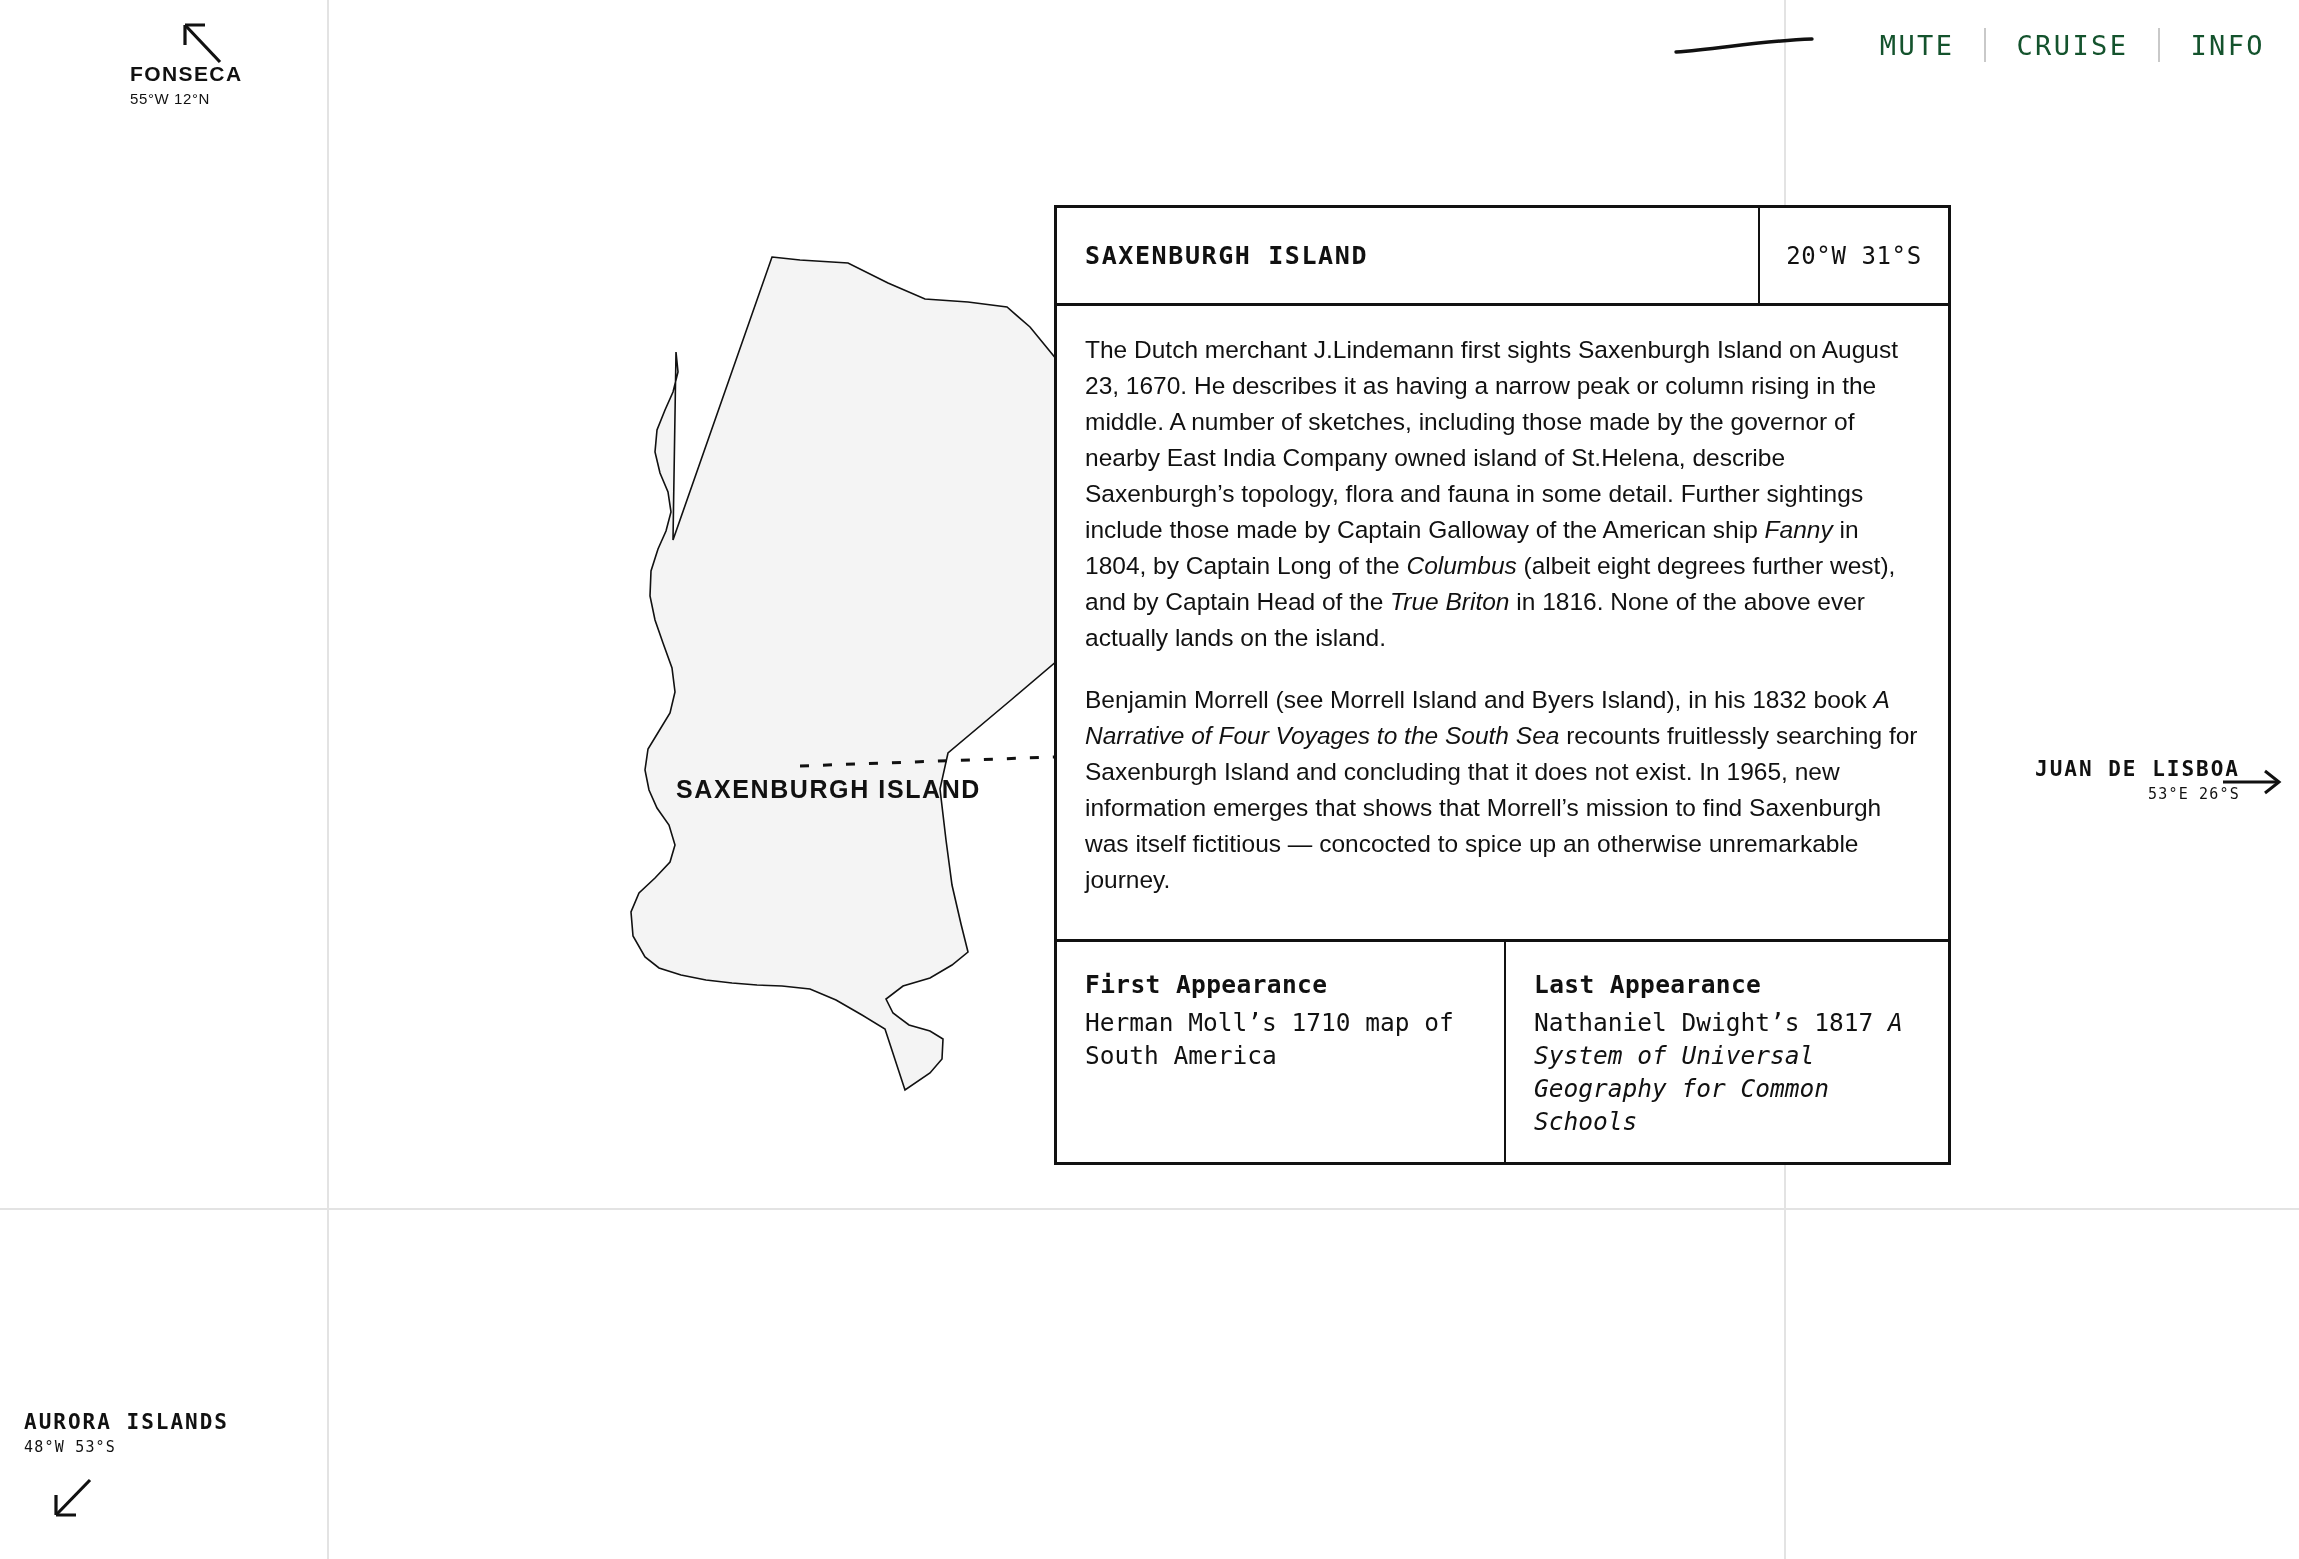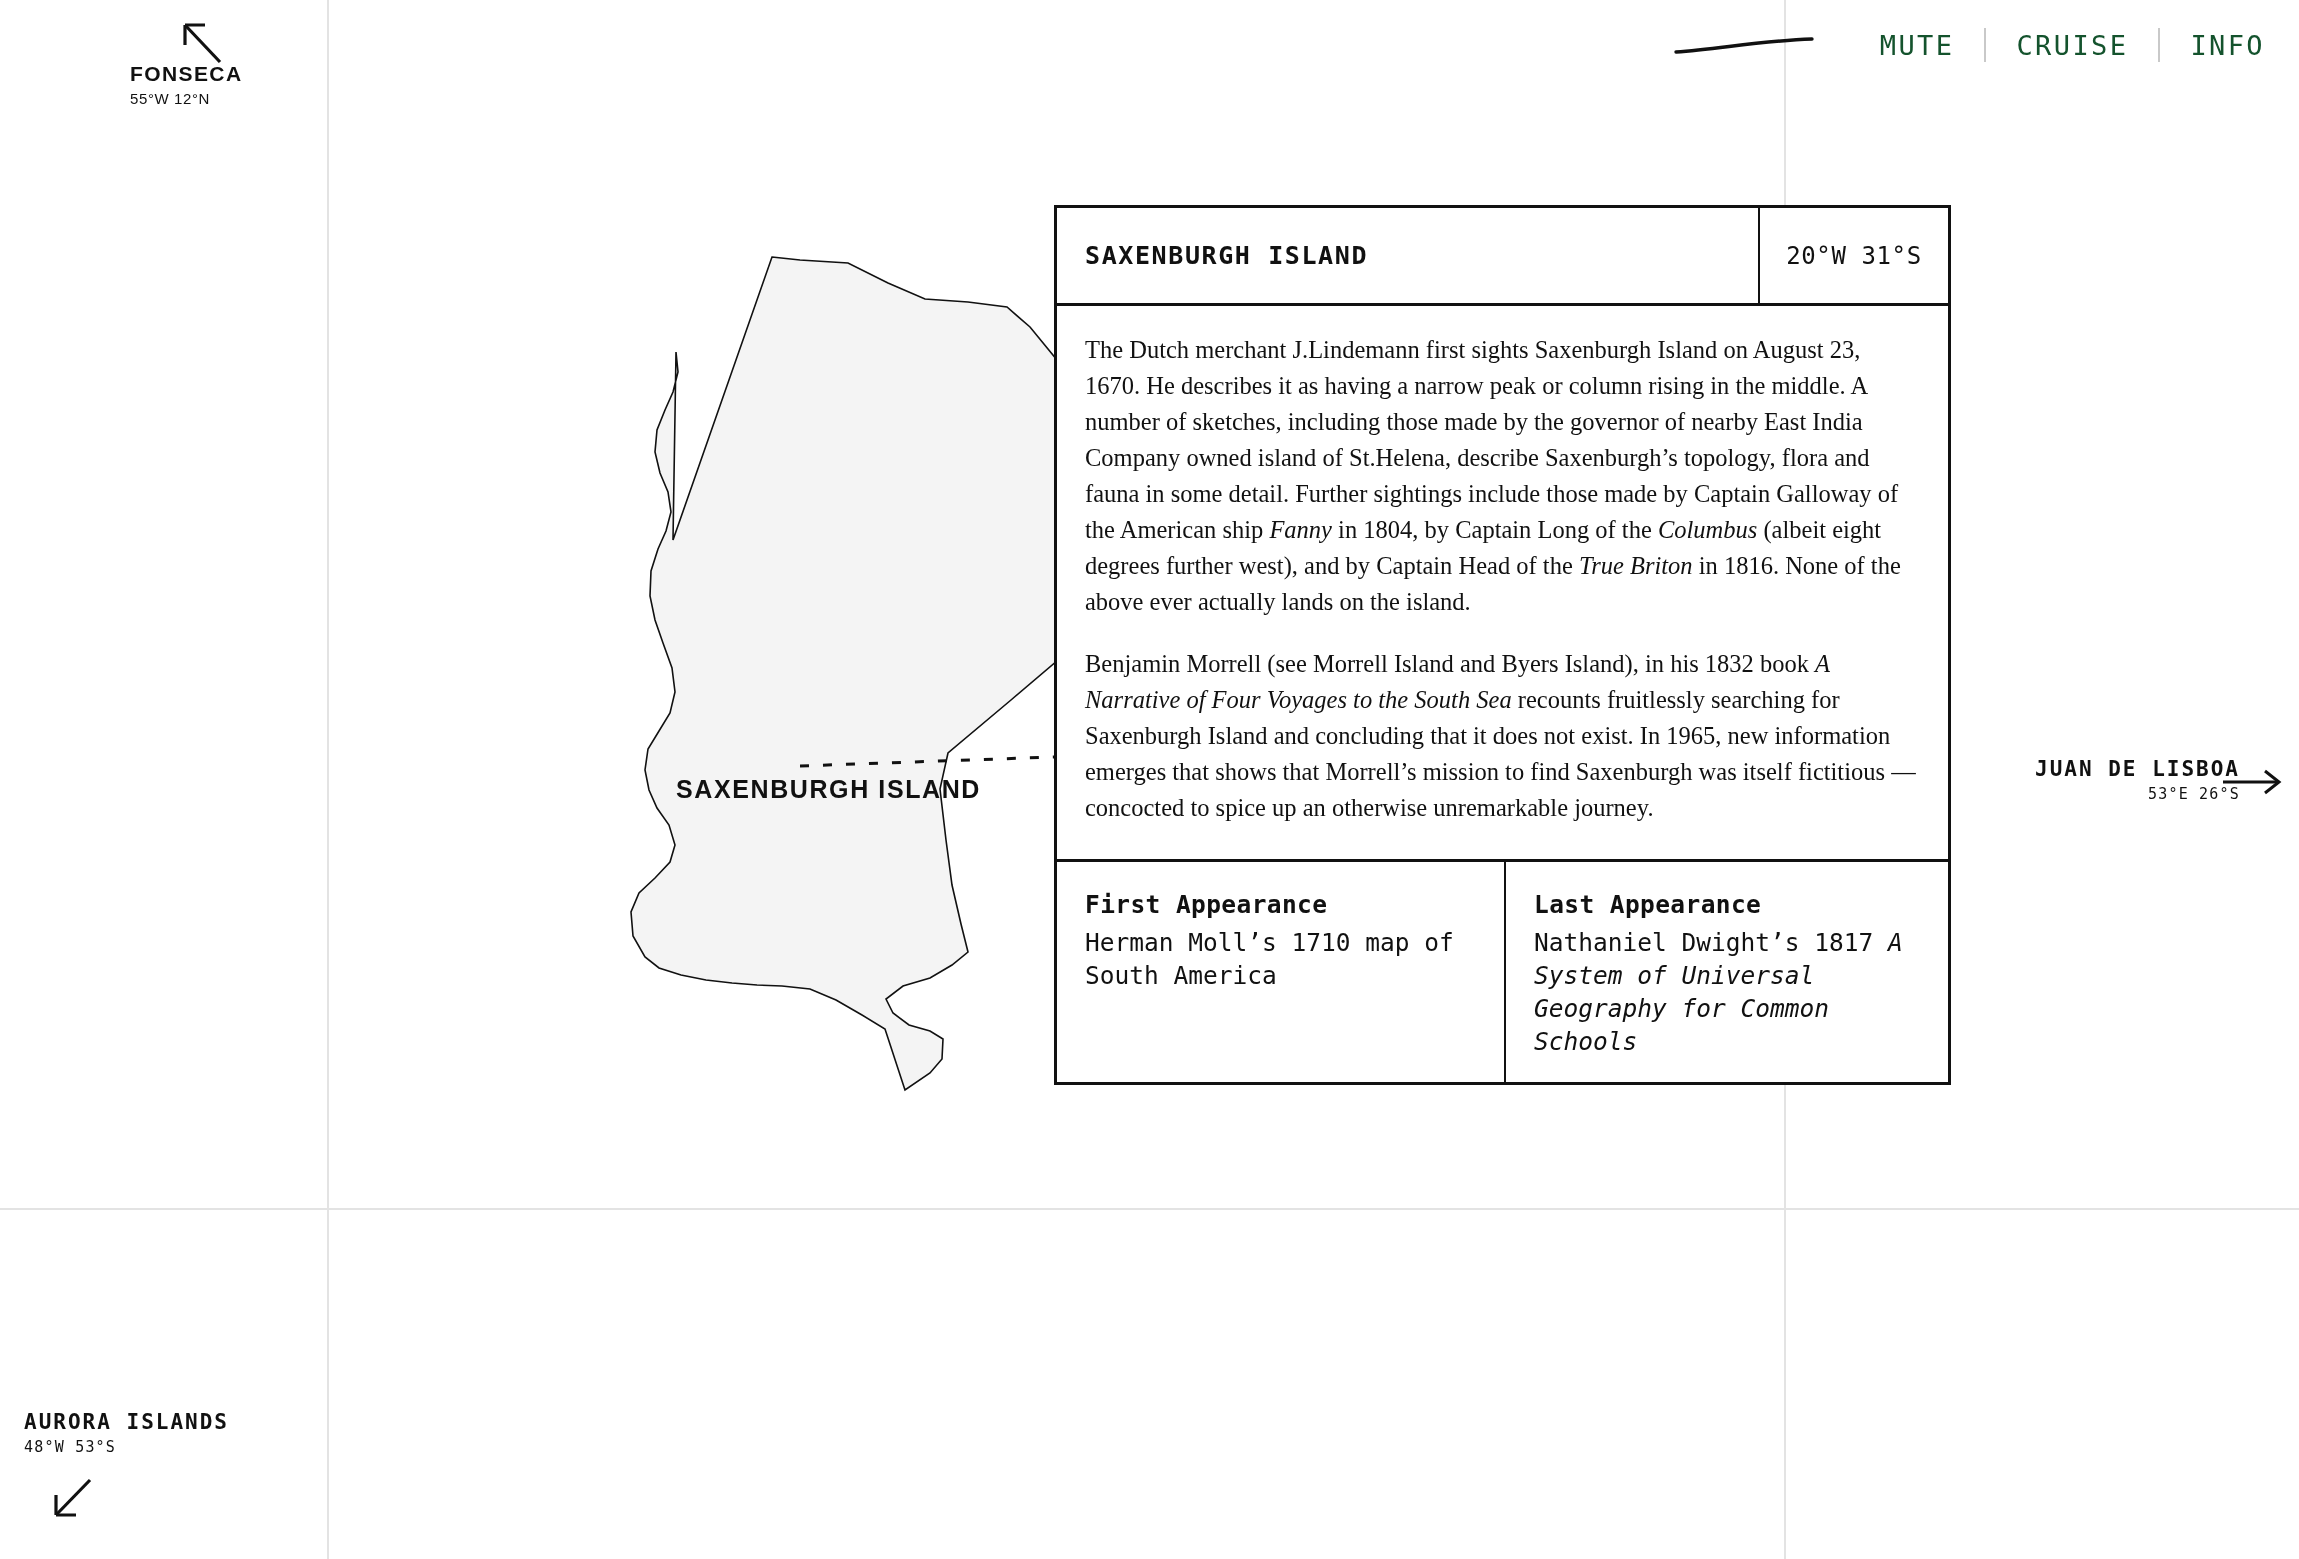--- a/index.html
+++ b/index.html
@@ -155,7 +155,7 @@
   }
   #panel-body p {
     margin: 0 0 26px 0;
-    font-family: Liberation Serif, serif;
+    font-family: Liberation Sans, sans-serif;
     font-size: 24.5px;
     line-height: 36px;
     letter-spacing: 0px;

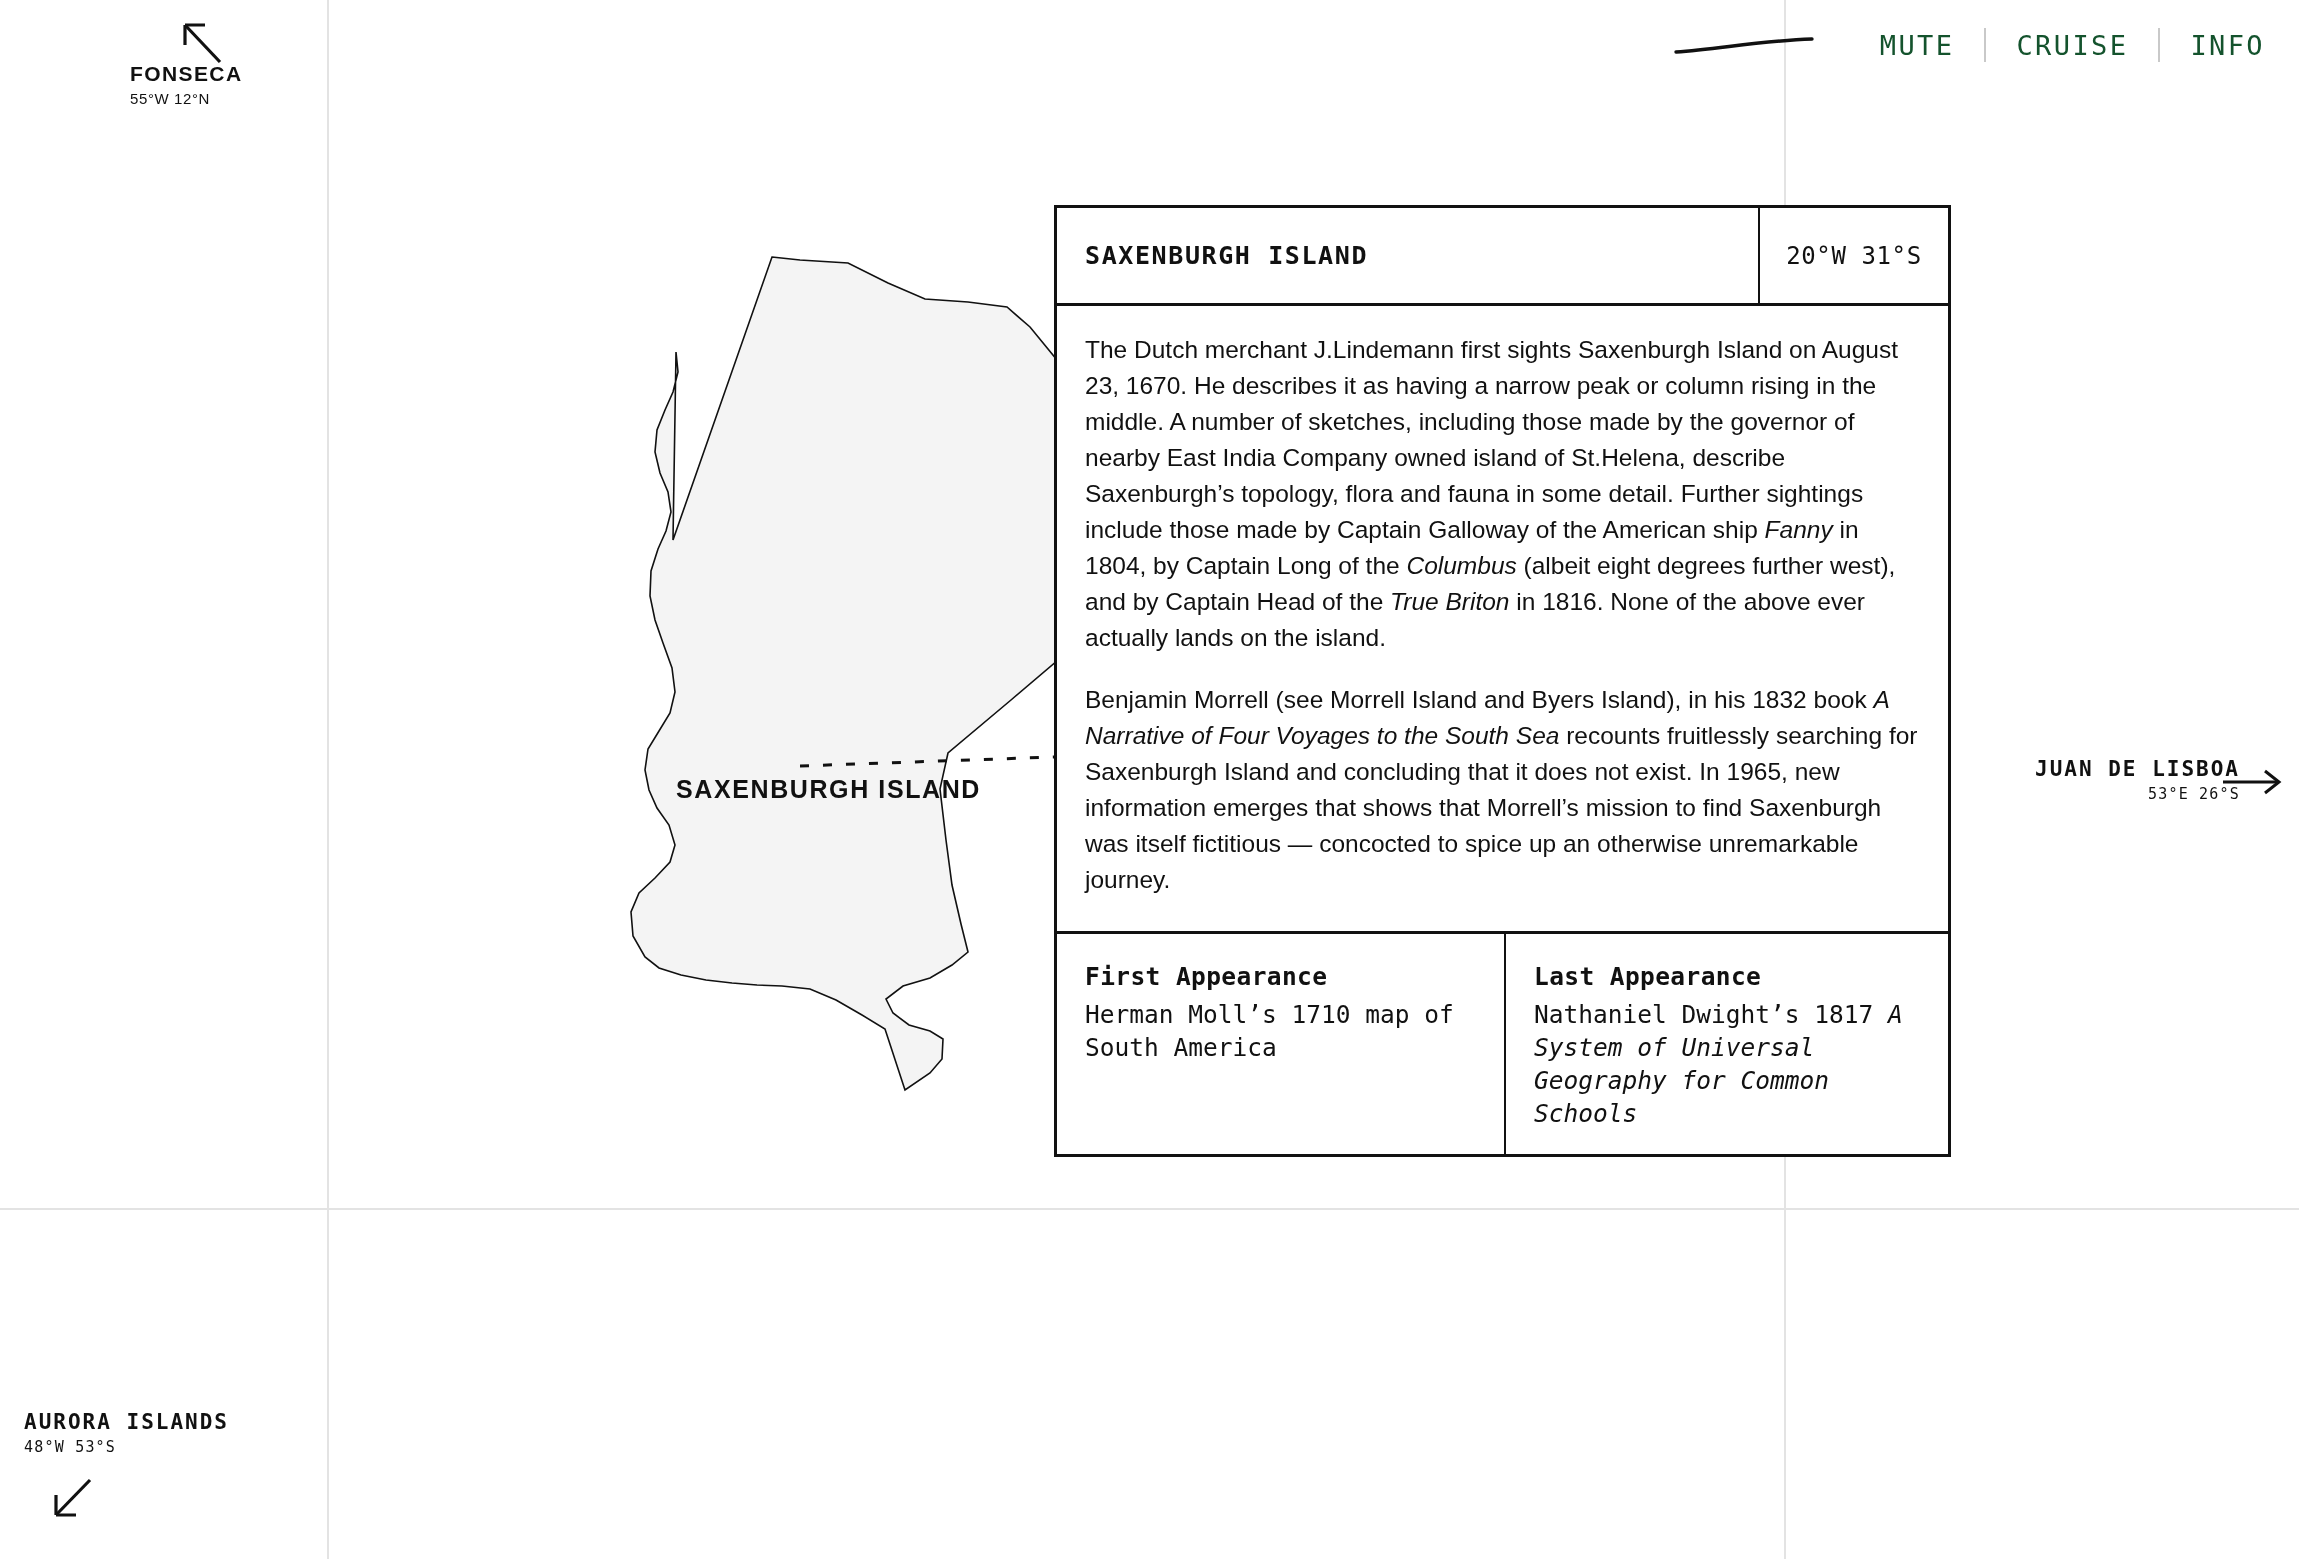--- a/index.html
+++ b/index.html
@@ -161,7 +161,7 @@
     letter-spacing: 0px;
     color: #111111;
   }
-  #panel-body p:last-child { margin-bottom: 3px; }
+  #panel-body p:last-child { margin-bottom: 11px; }
   #panel-body i { font-style: italic; }
 
   #panel-foot {

